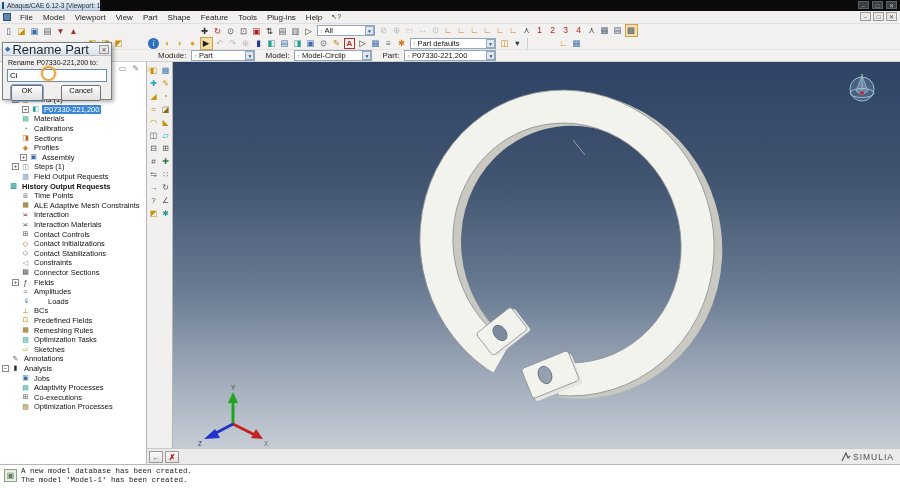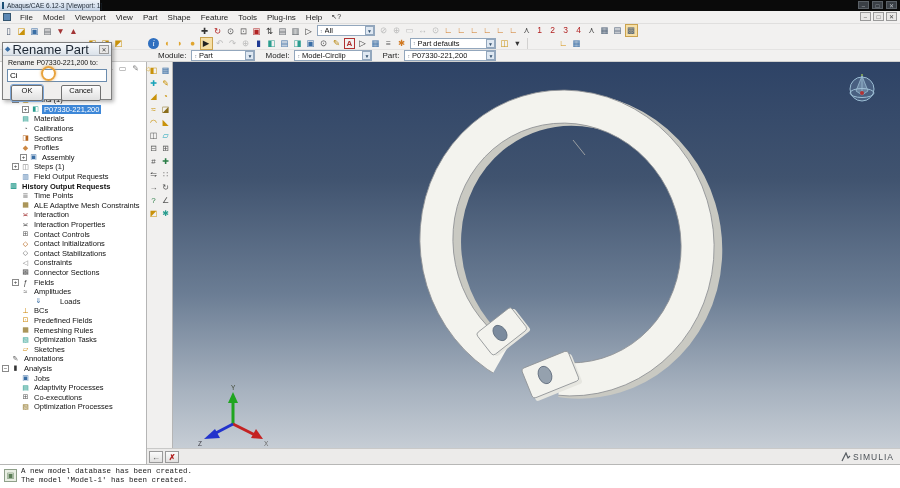--- a/index.html
+++ b/index.html
@@ -354,7 +354,7 @@
       <div class="trow" style="padding-left: 12px;">
         <span class="expsp"></span>
         <span class="tico" style="color: rgb(85, 85, 85);">≍</span>
-        <span class="tlab">Interaction Properties</span>
+        <span class="tlab">Interaction Materials</span>
       </div>
       <div class="trow" style="padding-left: 12px;">
         <span class="expsp"></span>

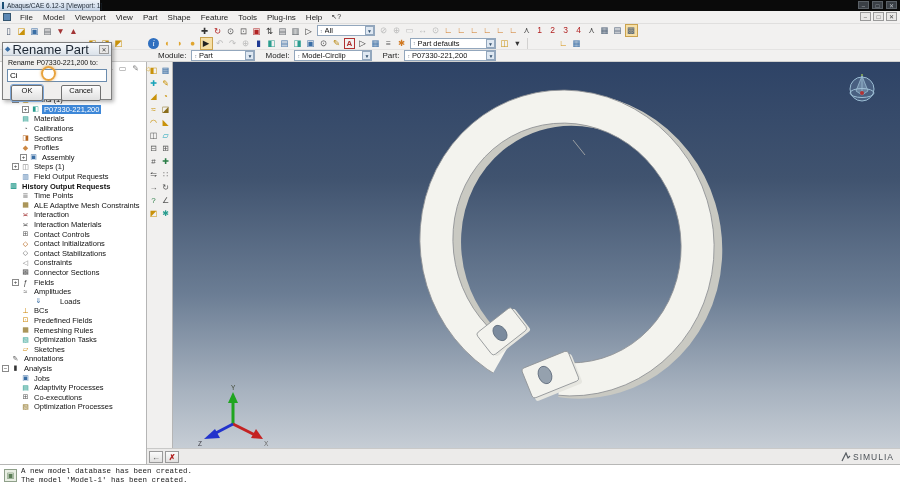--- a/index.html
+++ b/index.html
@@ -391,7 +391,7 @@
         <span class="tico" style="color: rgb(85, 85, 85);">≈</span>
         <span class="tlab">Amplitudes</span>
       </div>
-      <div class="trow" style="padding-left: 12px; gap: 13px;">
+      <div class="trow" style=" gap: 13px;">
         <span class="expsp"></span>
         <span class="tico" style="color: rgb(58, 110, 165);">⇓</span>
         <span class="tlab">Loads</span>

